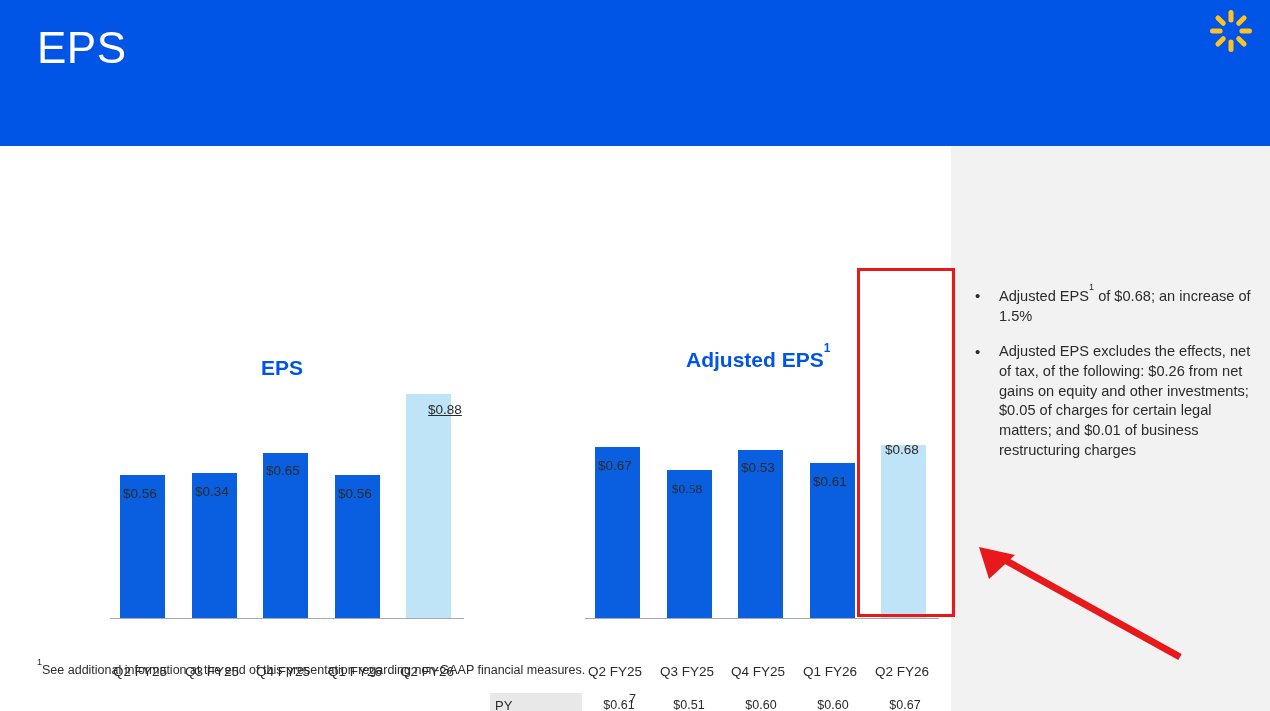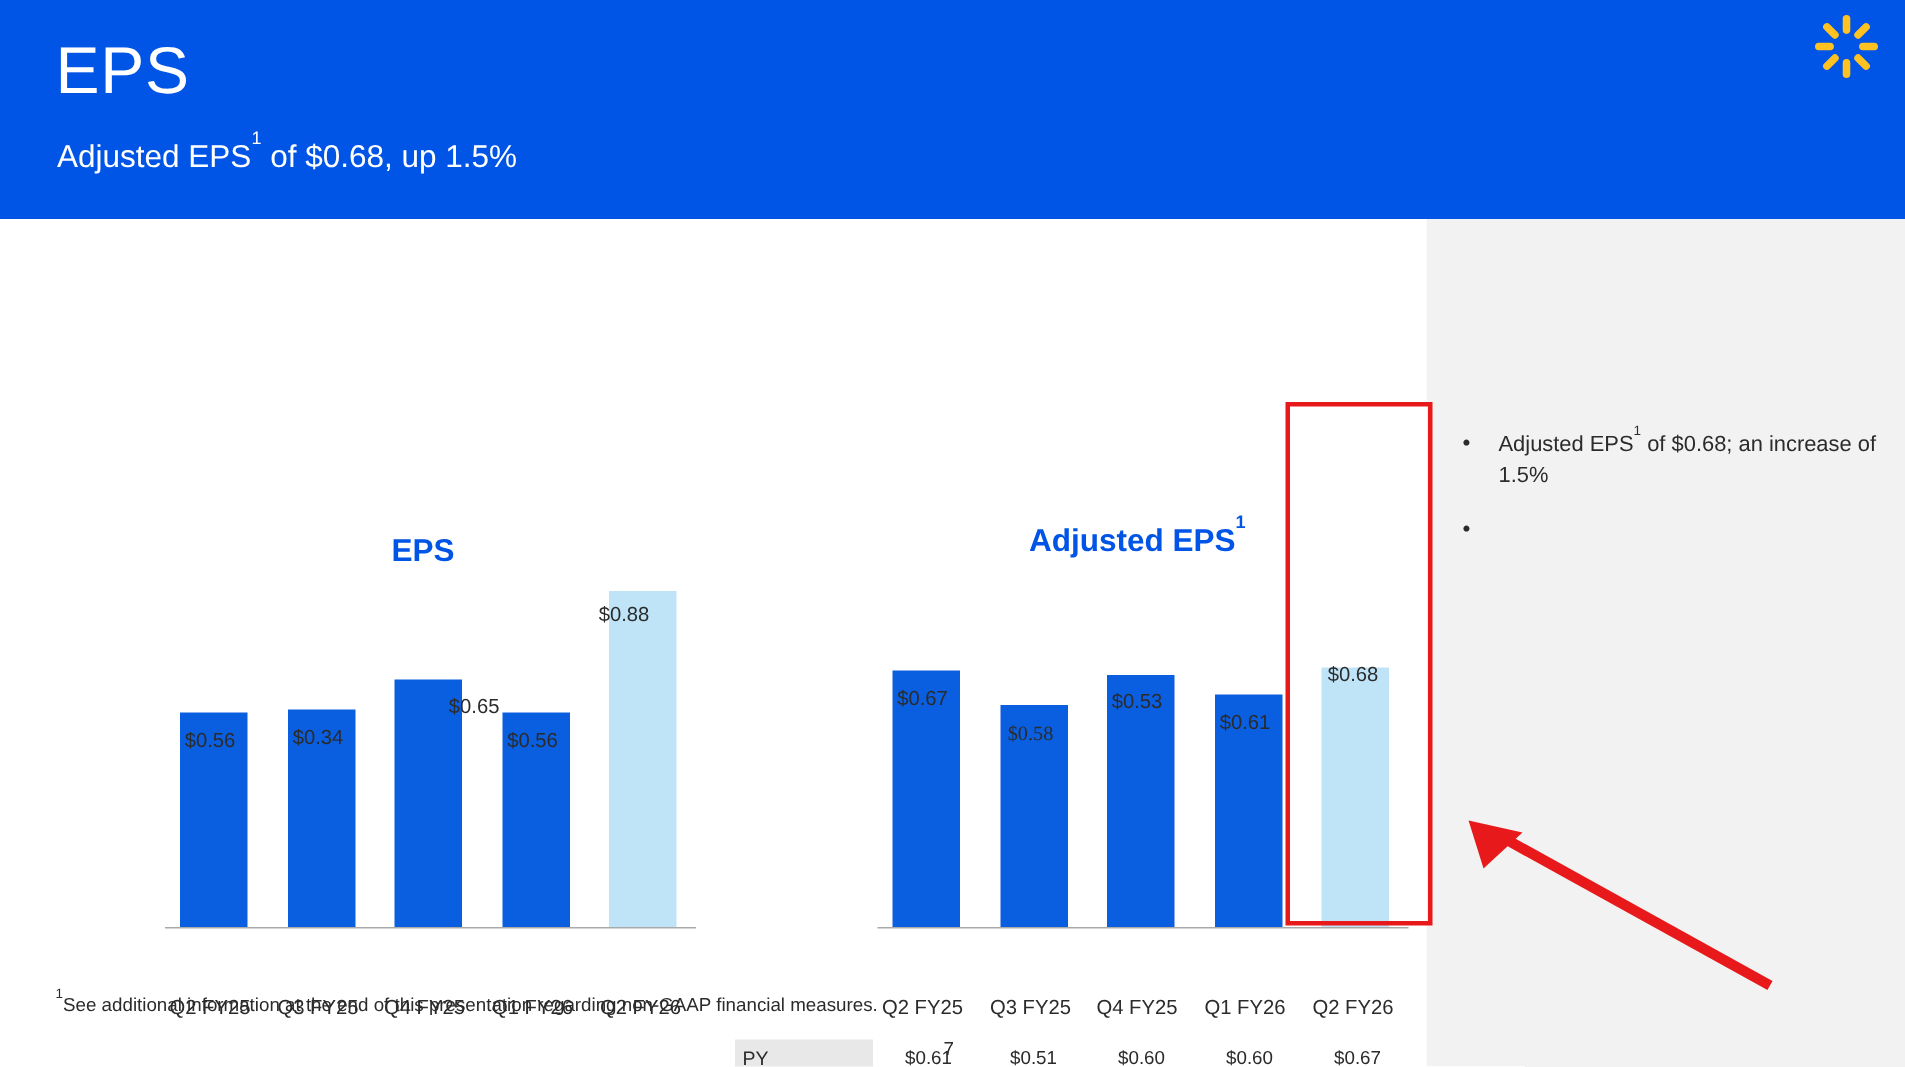--- a/index.html
+++ b/index.html
@@ -100,9 +100,6 @@
 
 <div id="header">
   <div id="header-title">EPS</div>
-  <div id="header-sub">
-    <span>Adjusted EPS</span><sup>1</sup><span> of $0.68, up 1.5%</span>
-  </div>
   <svg id="spark" viewBox="0 0 100 100">
     <g fill="#ffc220">
       <rect x="44" y="0" width="12" height="30" rx="6"></rect>

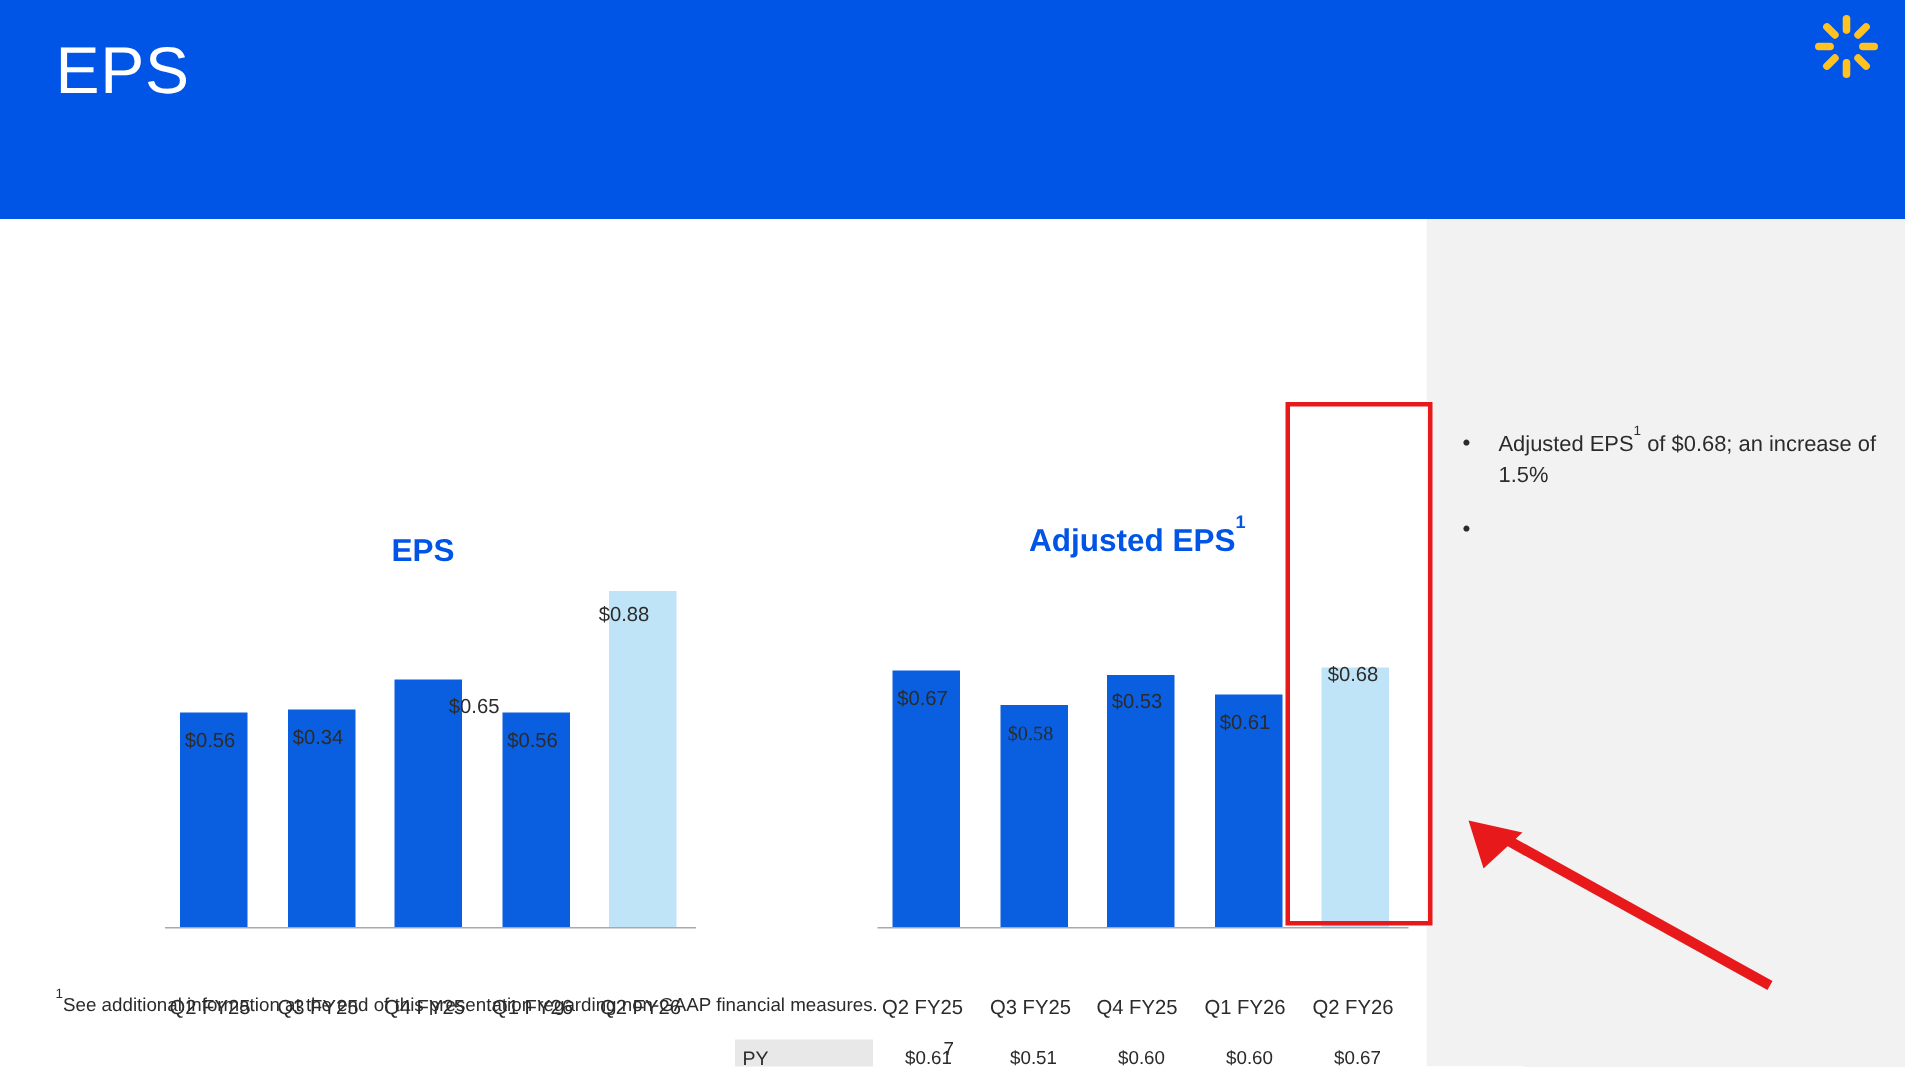--- a/index.html
+++ b/index.html
@@ -122,6 +122,7 @@
   </div>
   <div class="bullet">
     <span class="dot">•</span>
+    <span>Adjusted EPS excludes the effects, net of tax, of the following: $0.26 from net gains on equity and other investments; $0.05 of charges for certain legal matters; and  $0.01 of business restructuring charges</span>
   </div>
 </div>
 

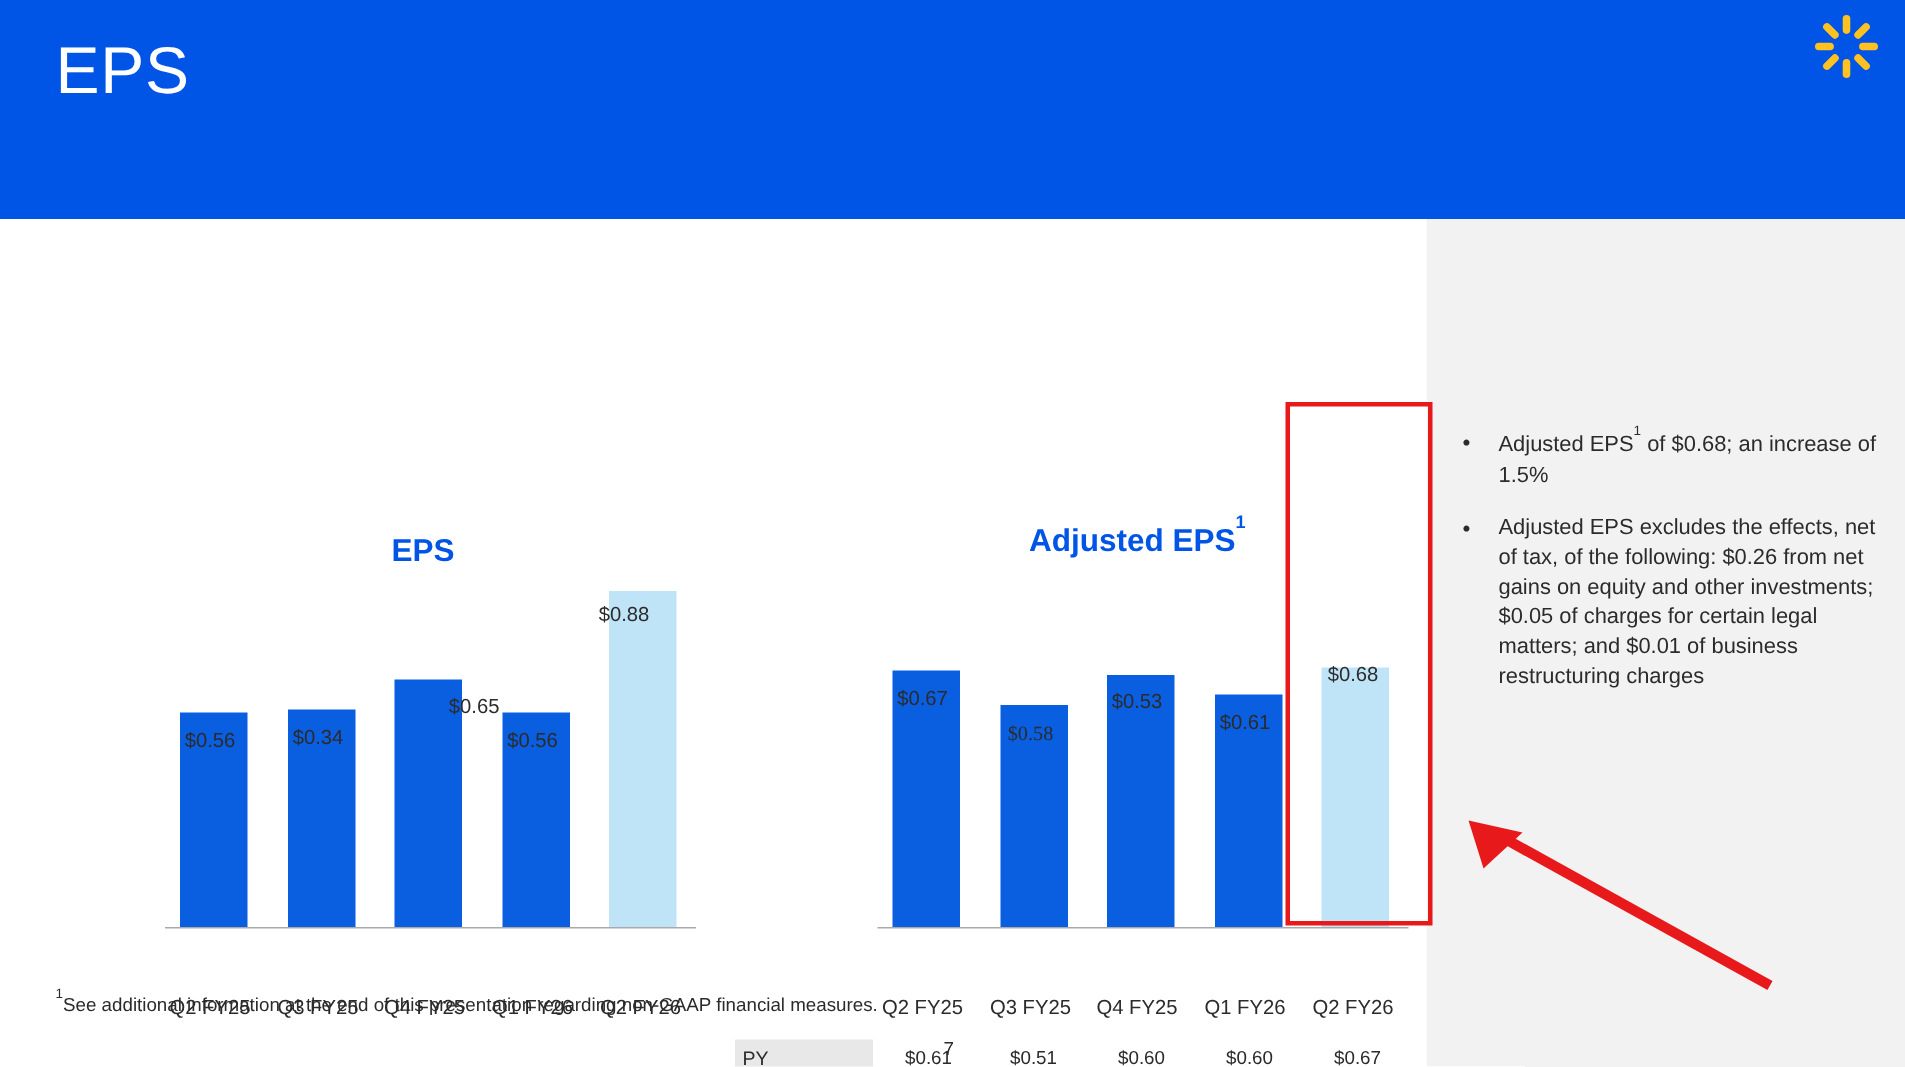--- a/index.html
+++ b/index.html
@@ -146,7 +146,7 @@
   <div class="bar-label" style="left:162px; top:338px; width:100px;">$0.34</div>
   <div class="bar-label" style="left:233px; top:317px; width:100px;text-align:right;">$0.65</div>
   <div class="bar-label" style="left:305px; top:340px; width:100px;">$0.56</div>
-  <div class="bar-label" style="left:366px; top:256px; width:100px;">$0.88</div>
+  <div class="bar-label" style="left:395px; top:256px; width:100px;text-decoration:underline;">$0.88</div>
 
   <div class="cat-label" style="left:90px;  top:518px; width:100px;">Q2 FY25</div>
   <div class="cat-label" style="left:162px; top:518px; width:100px;">Q3 FY25</div>

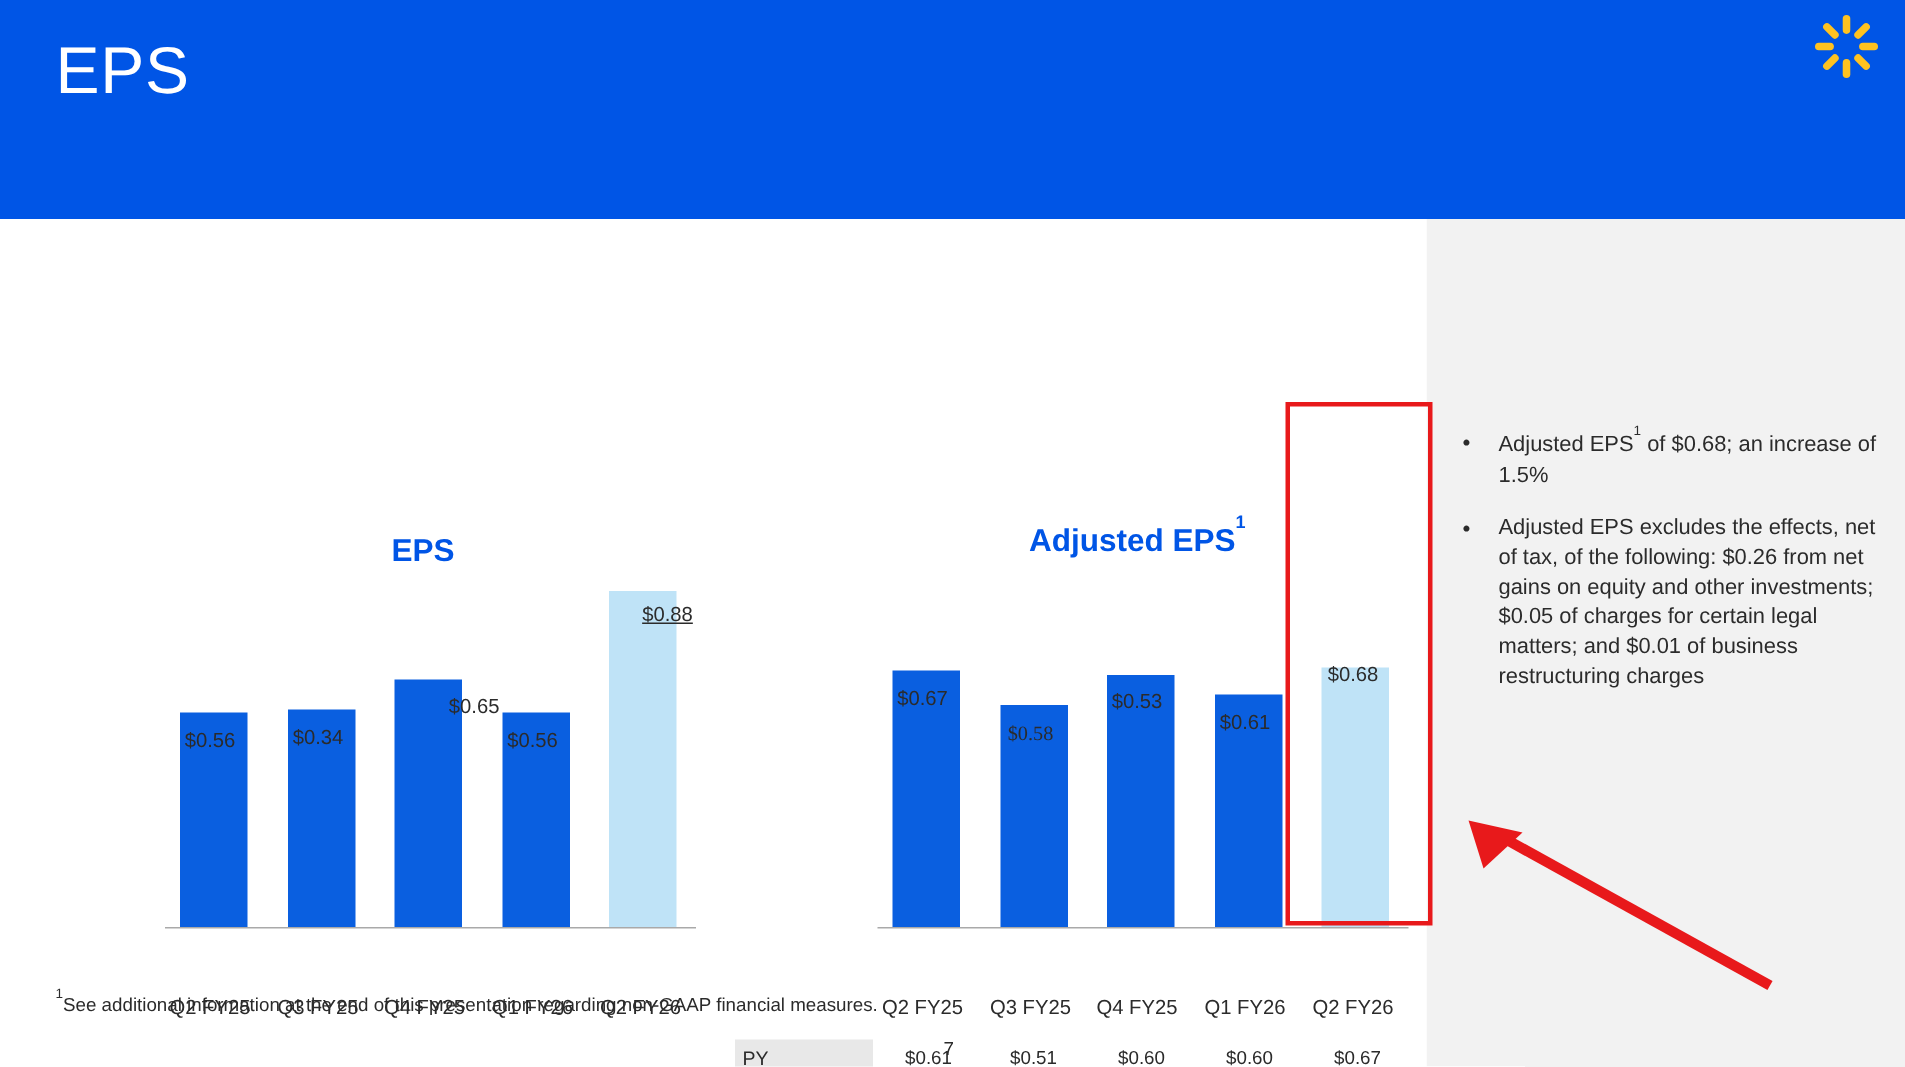--- a/index.html
+++ b/index.html
@@ -144,7 +144,7 @@
 
   <div class="bar-label" style="left:90px;  top:340px; width:100px;">$0.56</div>
   <div class="bar-label" style="left:162px; top:338px; width:100px;">$0.34</div>
-  <div class="bar-label" style="left:233px; top:317px; width:100px;text-align:right;">$0.65</div>
+  <div class="bar-label" style="left:233px; top:317px; width:100px;">$0.65</div>
   <div class="bar-label" style="left:305px; top:340px; width:100px;">$0.56</div>
   <div class="bar-label" style="left:395px; top:256px; width:100px;text-decoration:underline;">$0.88</div>
 

